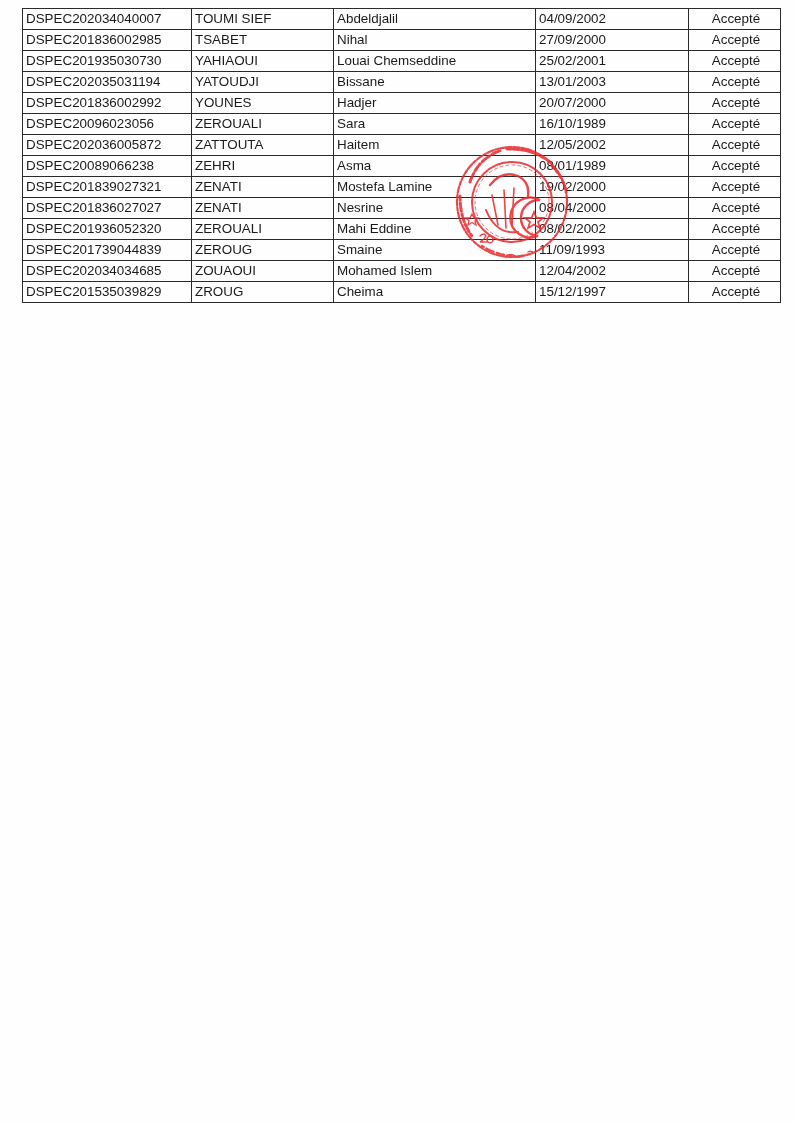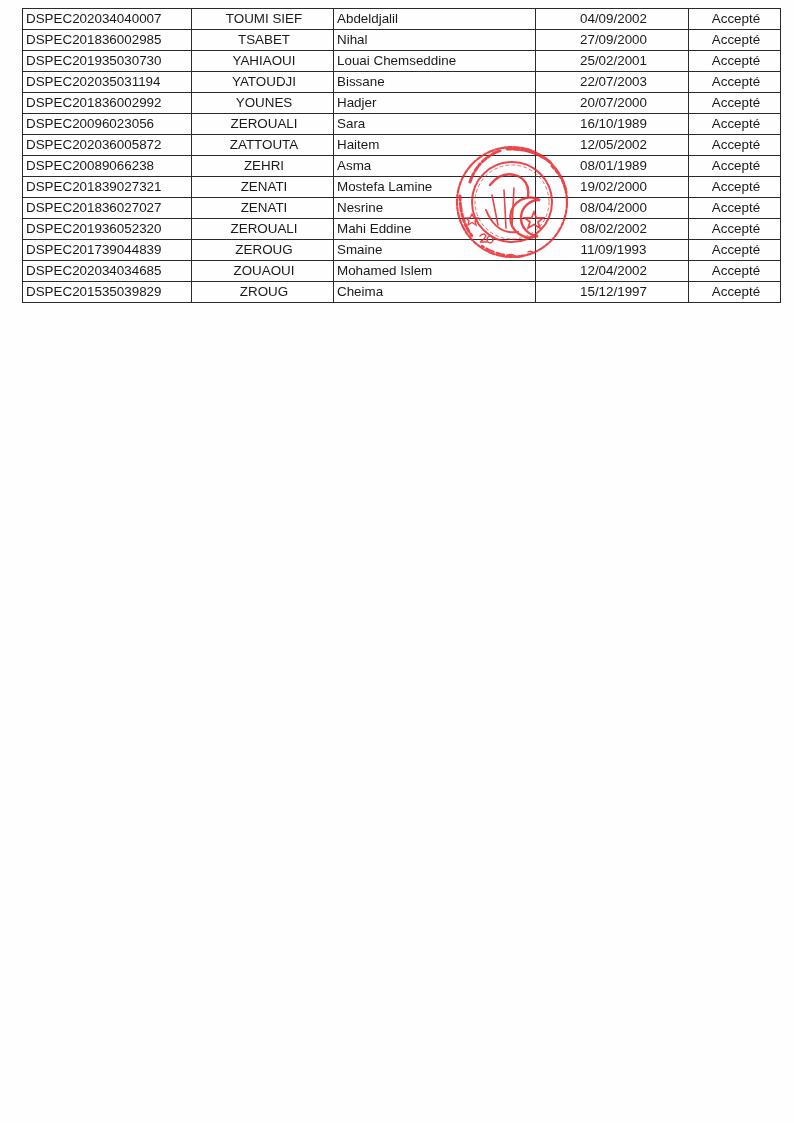--- a/index.html
+++ b/index.html
@@ -40,7 +40,7 @@
     vertical-align: middle;
   }
   td.c-id { width: 165px; }
-  td.c-last { width: 138px; text-align: center; }
+  td.c-last { width: 138px; }
   td.c-first { width: 198px; }
   td.c-date { width: 149px; text-align: center; padding: 0; }
   td.c-status { width: 88px; text-align: center; padding: 0; }

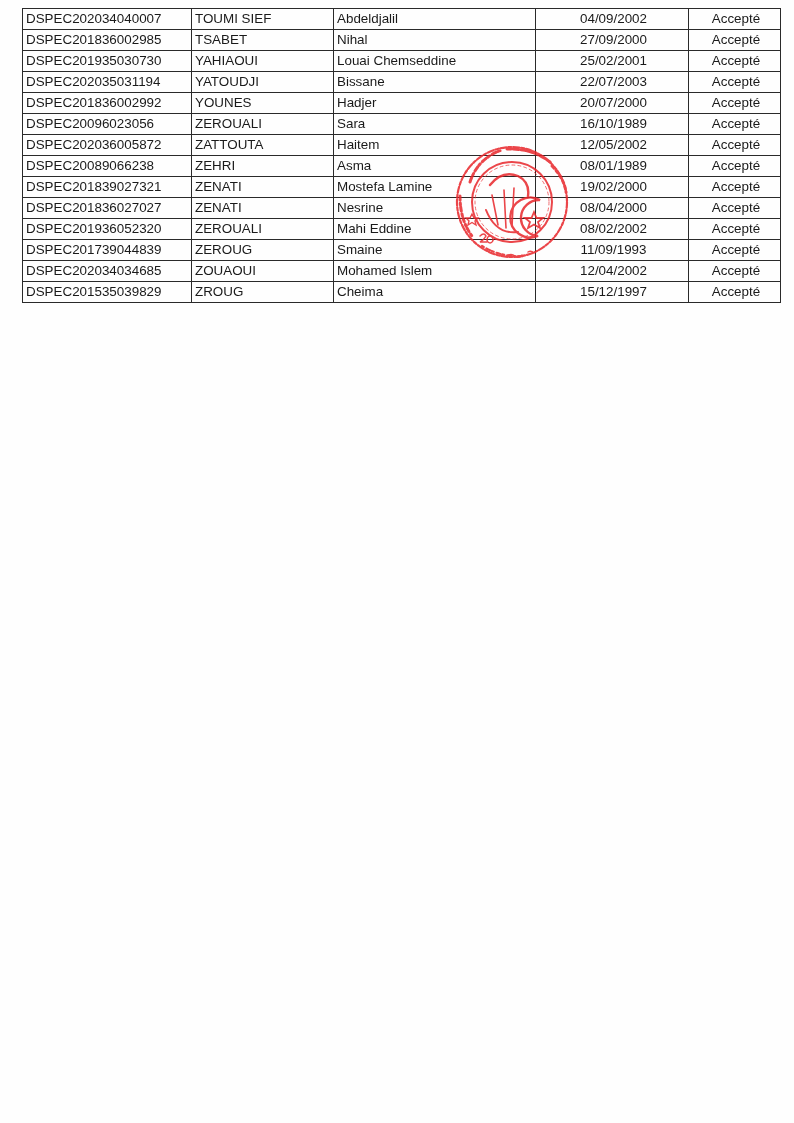--- a/index.html
+++ b/index.html
@@ -42,7 +42,7 @@
   td.c-id { width: 165px; }
   td.c-last { width: 138px; }
   td.c-first { width: 198px; }
-  td.c-date { width: 149px; text-align: center; padding: 0; }
+  td.c-date { width: 149px; padding: 0; }
   td.c-status { width: 88px; text-align: center; padding: 0; }
 
   .stamp {

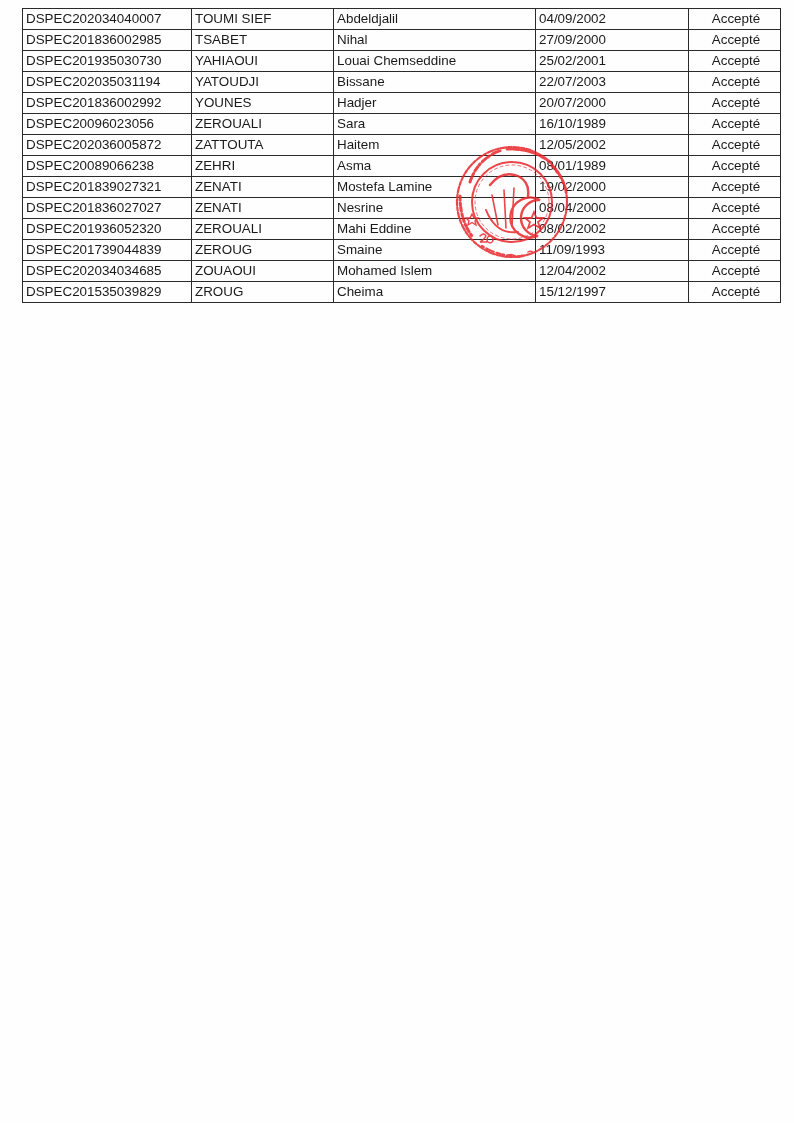--- a/index.html
+++ b/index.html
@@ -87,7 +87,7 @@
         <td class="c-id">DSPEC202035031194</td>
         <td class="c-last">YATOUDJI</td>
         <td class="c-first">Bissane</td>
-        <td class="c-date">22/07/2003</td>
+        <td class="c-date">13/01/2003</td>
         <td class="c-status">Accepté</td>
       </tr>
       <tr>

